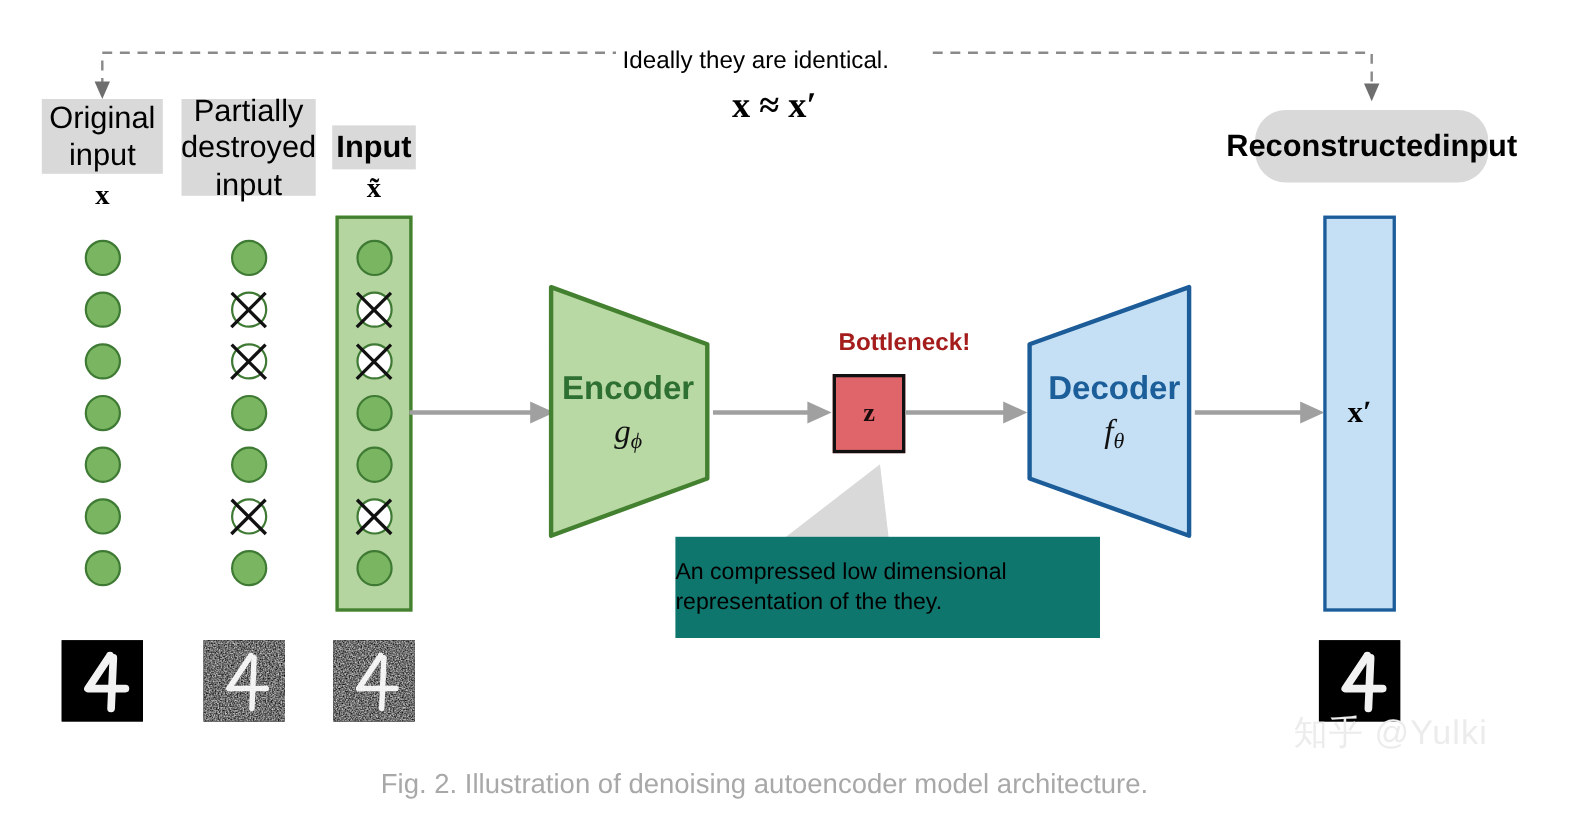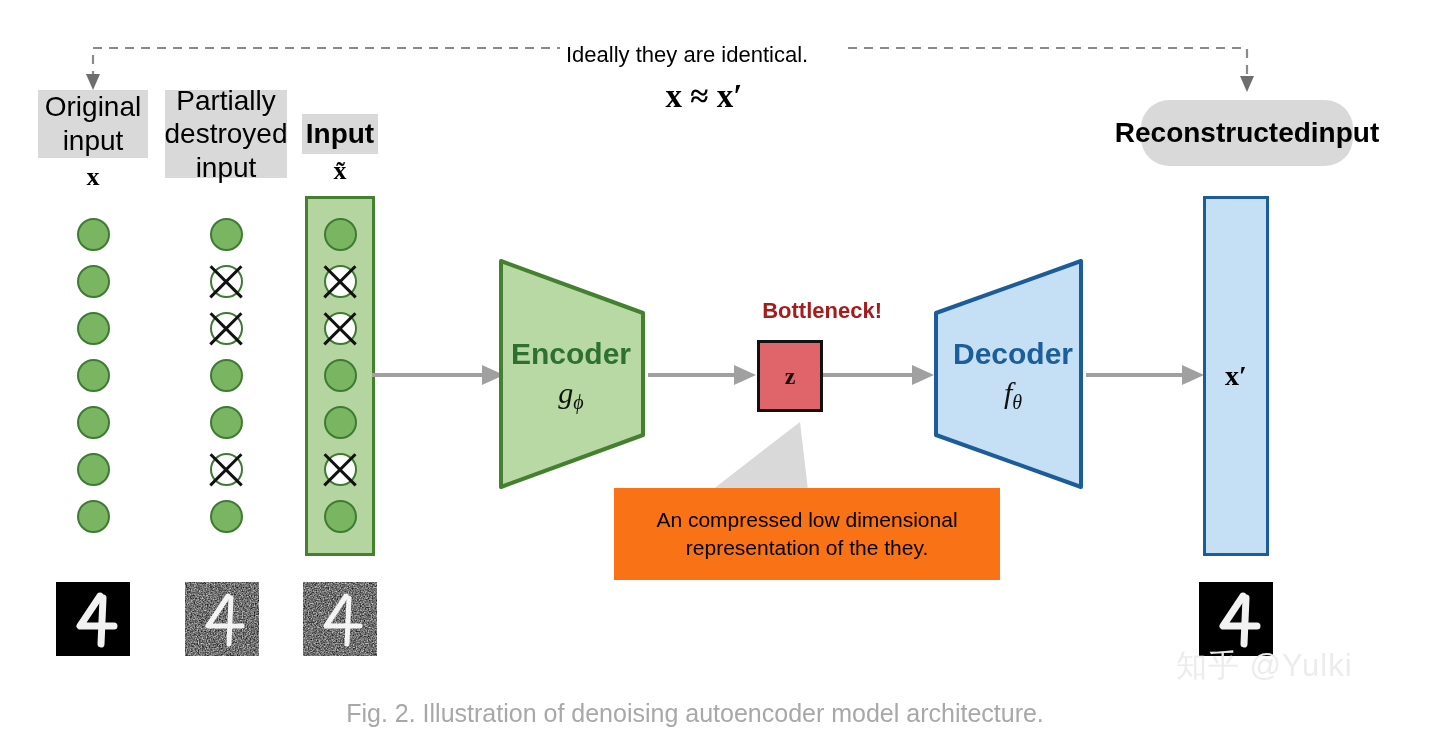--- a/index.html
+++ b/index.html
@@ -148,9 +148,9 @@
 
   
   .callout {
-    background: #f97316;
-    display: flex;
-    align-items: center;
+    background: #0f766e;
+    display: flex;
+    align-items: flex-start;
     justify-content: center;
     text-align: center;
     font-size: 21px;

